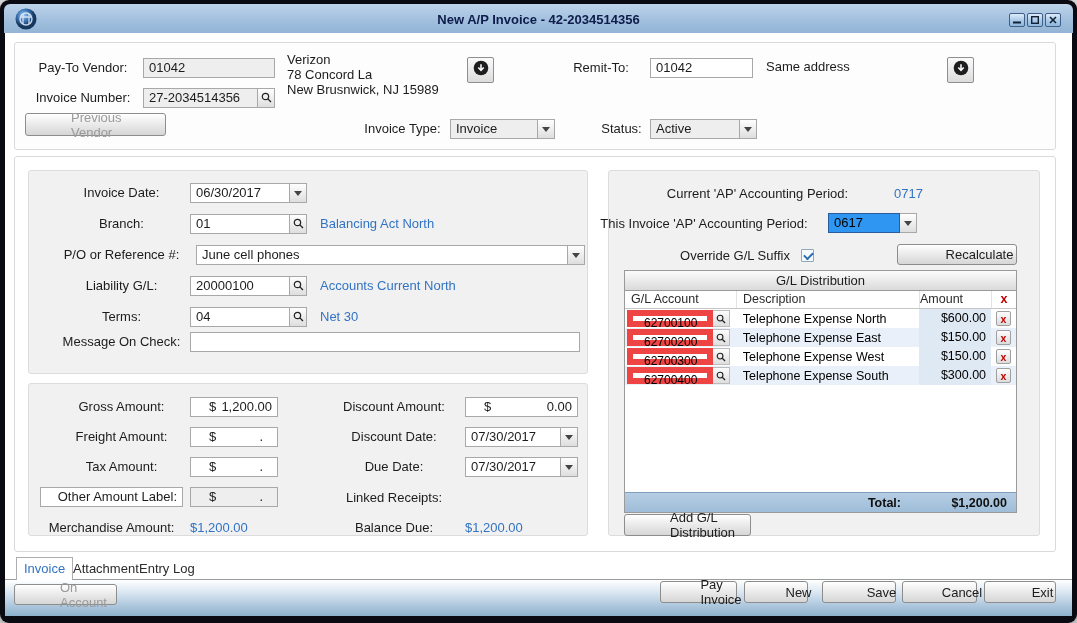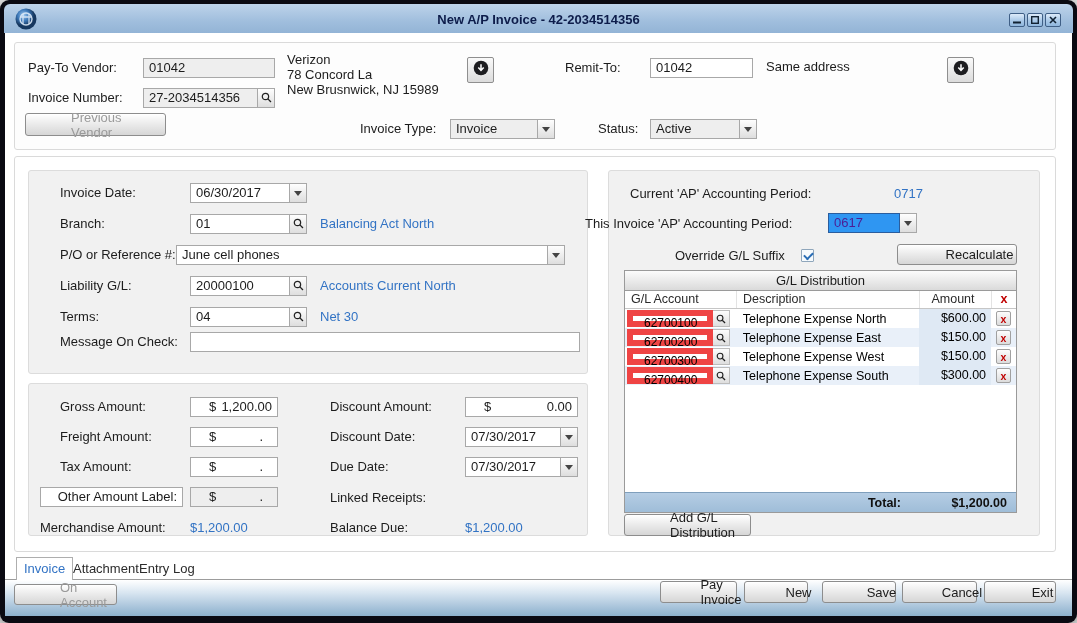--- a/index.html
+++ b/index.html
@@ -21,7 +21,7 @@
   .wrap { position:absolute; background:#fdfdfd; border:1px solid #dadada; border-radius:3px; box-sizing:border-box; }
   .panel { position:absolute; background:#f1f1f1; border:1px solid #dcdcdc; border-radius:3px; box-sizing:border-box; }
 
-  .lbl { position:absolute; font-size:13px; color:#1c1c1c; text-align:left; line-height:20px; white-space:nowrap; }
+  .lbl { position:absolute; font-size:13px; color:#1c1c1c; text-align:center; line-height:20px; white-space:nowrap; }
   .txt { position:absolute; font-size:13px; color:#1c1c1c; line-height:20px; white-space:nowrap; }
   .link { color:#3273c4; }
 

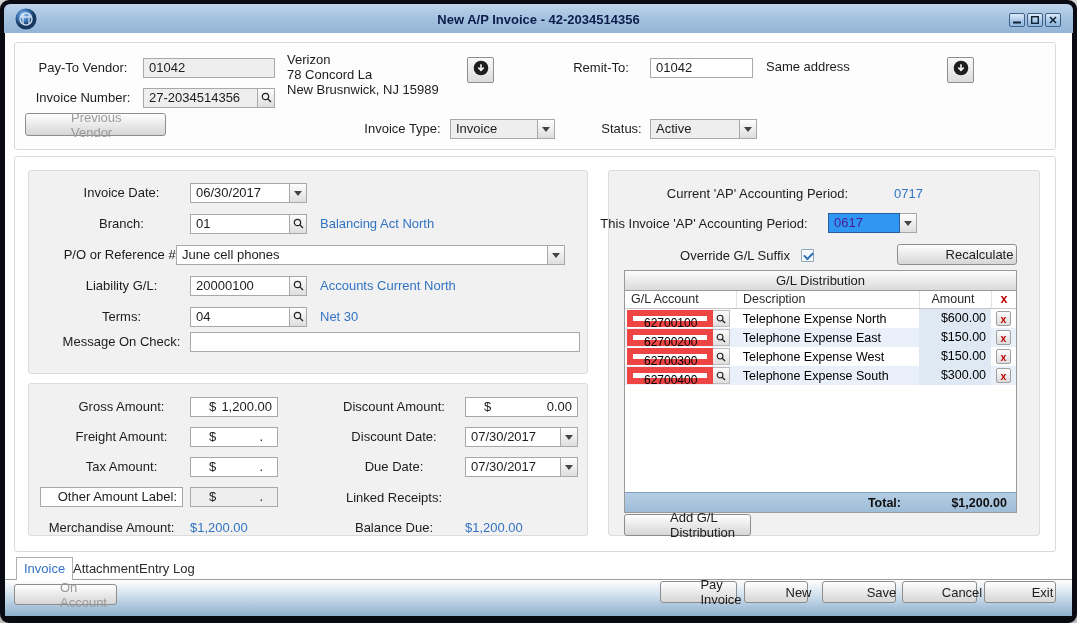--- a/index.html
+++ b/index.html
@@ -39,7 +39,7 @@
   .money .val { text-align:right; }
   .money.dot { padding-right:14px; }
 
-  .combo-sel { background:#2f96f2; color:#4c1d95; border-color:#2a5d9e; }
+  .combo-sel { background:#2f96f2; color:#000000; border-color:#2a5d9e; }
 
   .icon-btn { position:absolute; width:27px; height:26px; box-sizing:border-box; border:1px solid #8f8f8f; border-radius:2px;
     background:linear-gradient(#fafafa,#dcdcdc); display:flex; align-items:center; justify-content:center; cursor:pointer; }

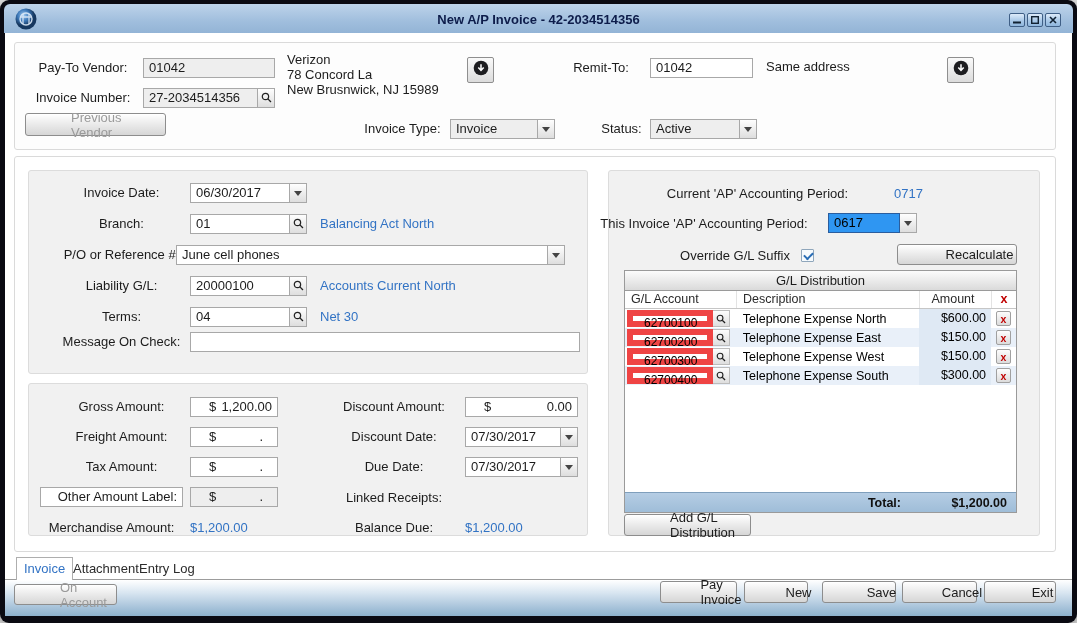--- a/index.html
+++ b/index.html
@@ -214,7 +214,7 @@
   <div class="txt link" style="left:320px; top:214px;">Balancing Act North</div>
 
   <div class="lbl" style="left:60px; top:245px; width:123px;">P/O or Reference #:</div>
-  <div class="fgroup" style="left:176px; top:245px;">
+  <div class="fgroup" style="left:196px; top:245px;">
     <div class="field" style="width:372px;">June cell phones</div>
     <div class="sqbtn">
         <span class="arrow-down"></span>

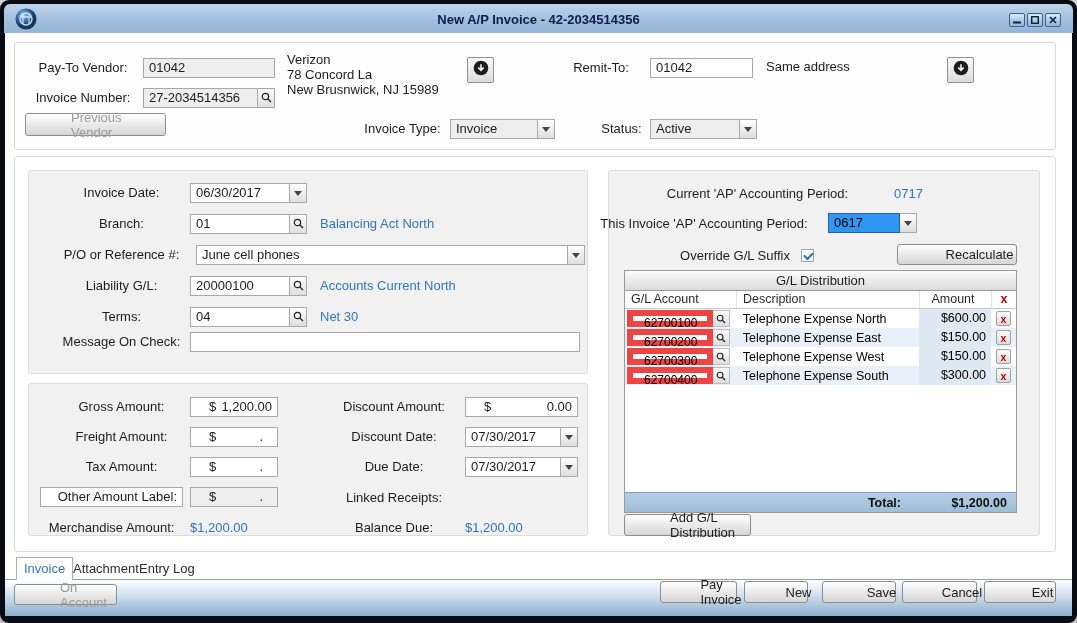--- a/index.html
+++ b/index.html
@@ -63,7 +63,7 @@
   .tc { position:absolute; top:0; line-height:17px; box-sizing:border-box; }
   .tc.c1 { left:0; width:112px; padding-left:6px; border-right:1px solid #e3e3e3; }
   .tc.c2 { left:112px; width:183px; padding-left:6px; border-right:1px solid #e3e3e3; }
-  .tc.c3 { left:295px; width:72px; text-align:center; padding-right:5px; border-right:1px solid #e3e3e3; }
+  .tc.c3 { left:295px; width:72px; text-align:left; padding-right:5px; border-right:1px solid #e3e3e3; }
   .tc.c4 { left:367px; width:24px; text-align:center; color:#c00000; font-weight:bold; }
   .glrow { display:flex; height:19px; align-items:center; background:#ffffff; }
   .glrow.alt { background:#e9f0f9; }

